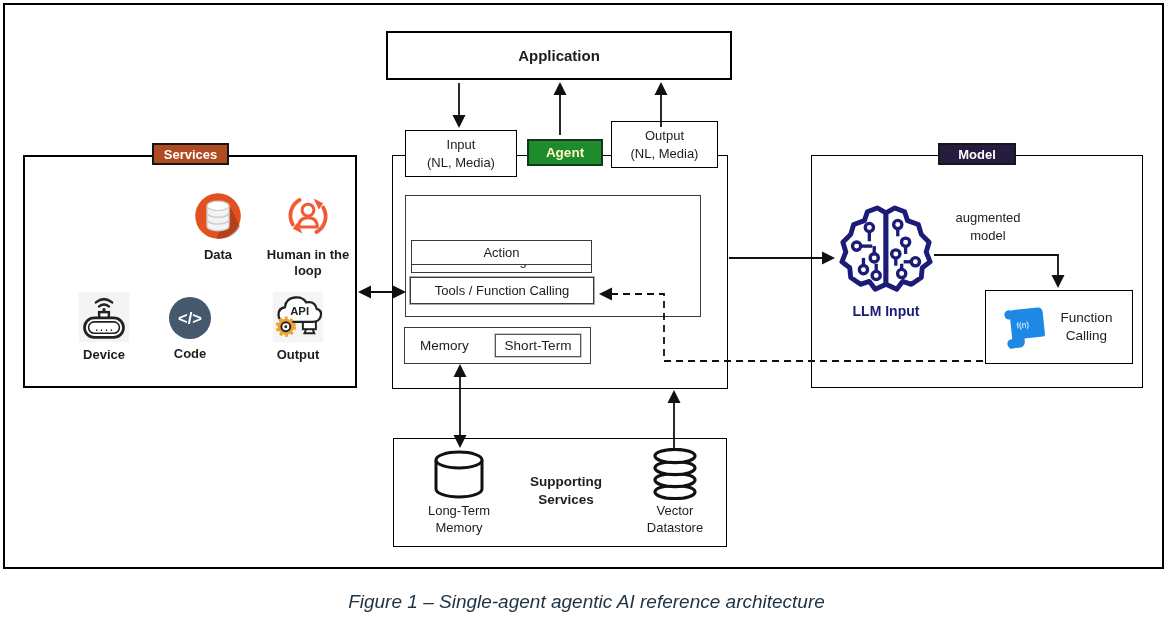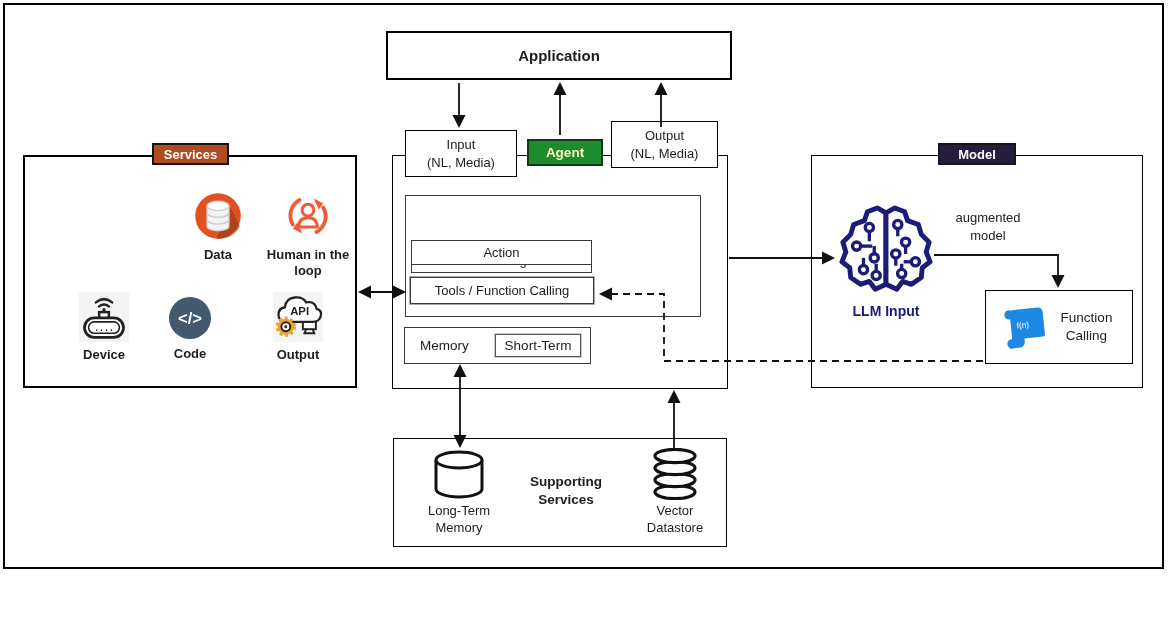--- a/index.html
+++ b/index.html
@@ -227,6 +227,7 @@
     </div>
   </div>
 
+  <div class="caption">Figure 1 – Single-agent agentic AI reference architecture</div>
 
   <svg class="overlay" viewBox="0 0 1173 633">
     <defs>

